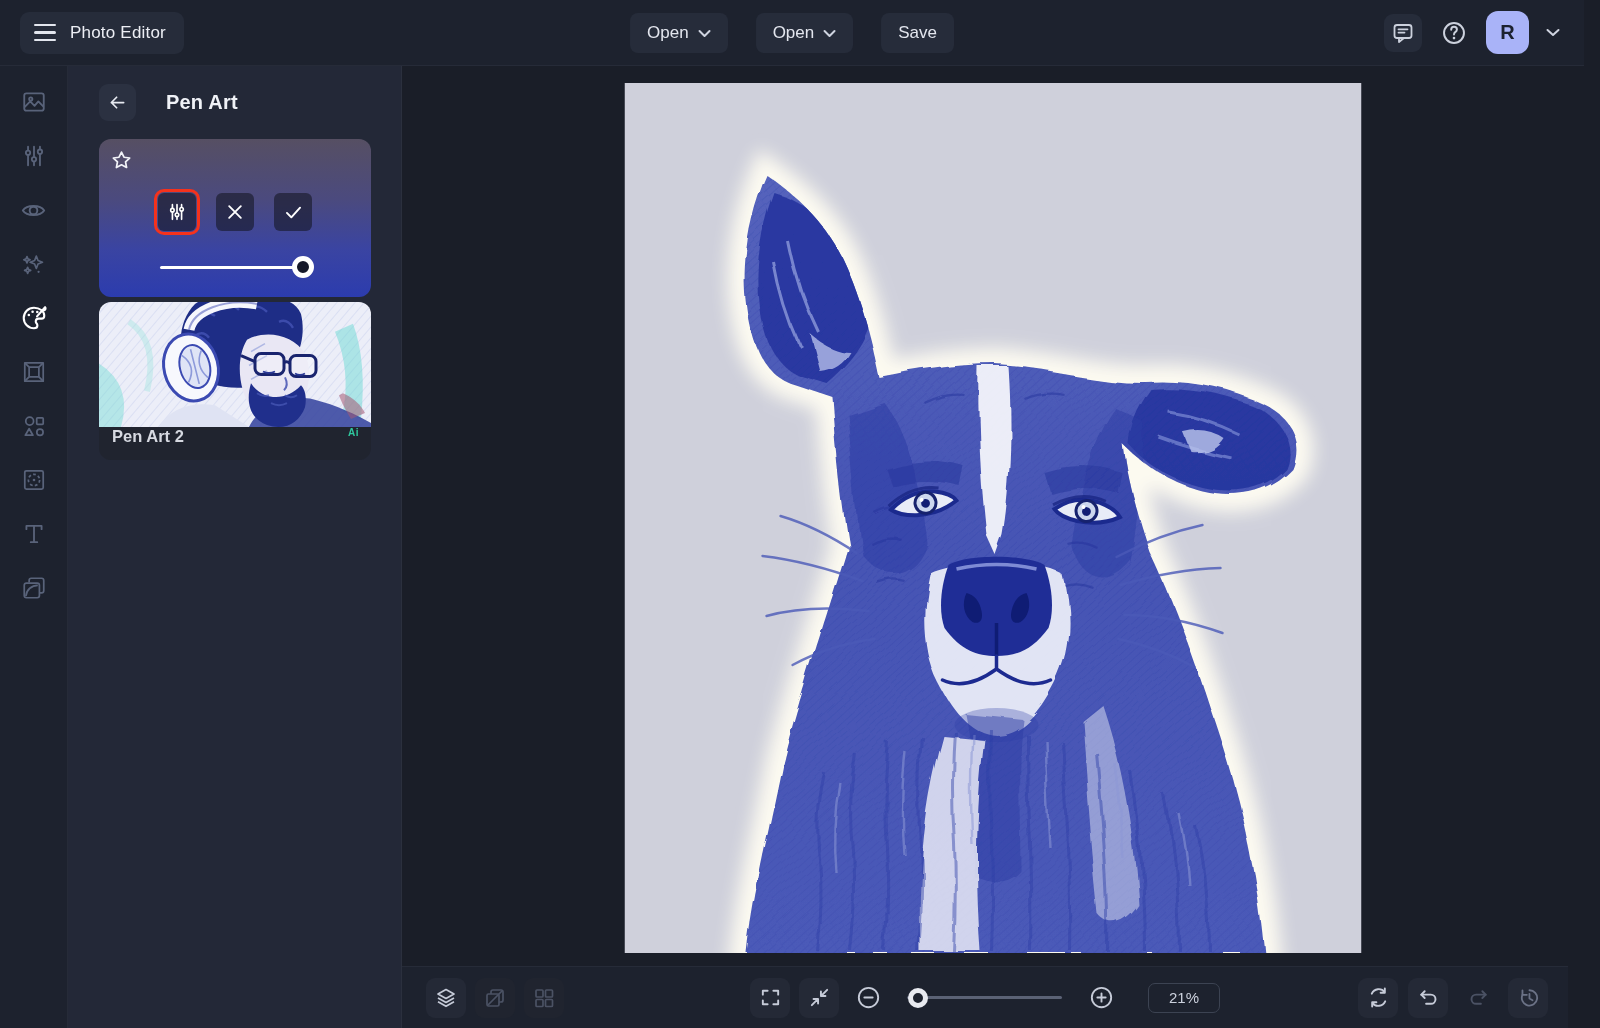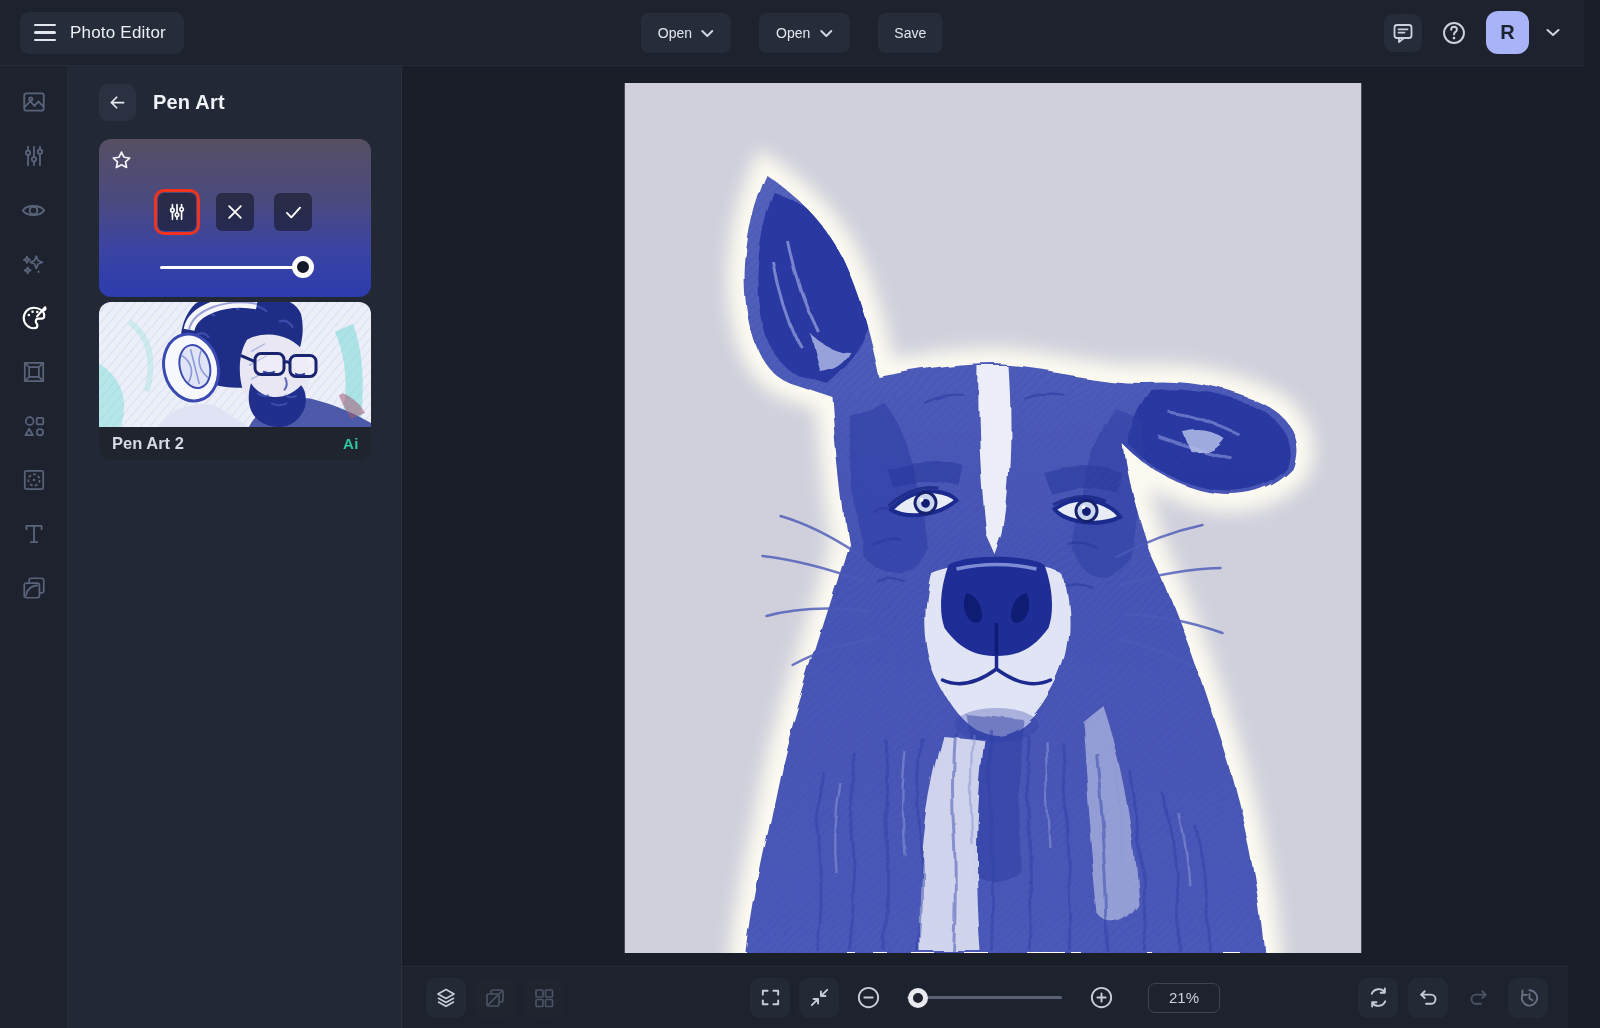--- a/index.html
+++ b/index.html
@@ -17,7 +17,7 @@
   .app-title { font-size:17px; color:#eceef4; letter-spacing:.2px; }
   .topbar-center { position:absolute; left:50%; top:0; height:66px; transform:translateX(-50%);
     display:flex; align-items:center; gap:28px; }
-  .tbtn { background:#262c3a; border:none; color:#e3e6ee; font-family:inherit; font-size:14px;
+  .tbtn { background:#262c3a; border:none; color:#e3e6ee; font-family:inherit; font-size:17px;
     height:40px; padding:0 17px; border-radius:8px; display:flex; align-items:center; gap:9px; cursor:pointer;text-align:center; }
   .tbtn svg { display:block; }
   .topbar-right { margin-left:auto; display:flex; align-items:center; gap:13px; }

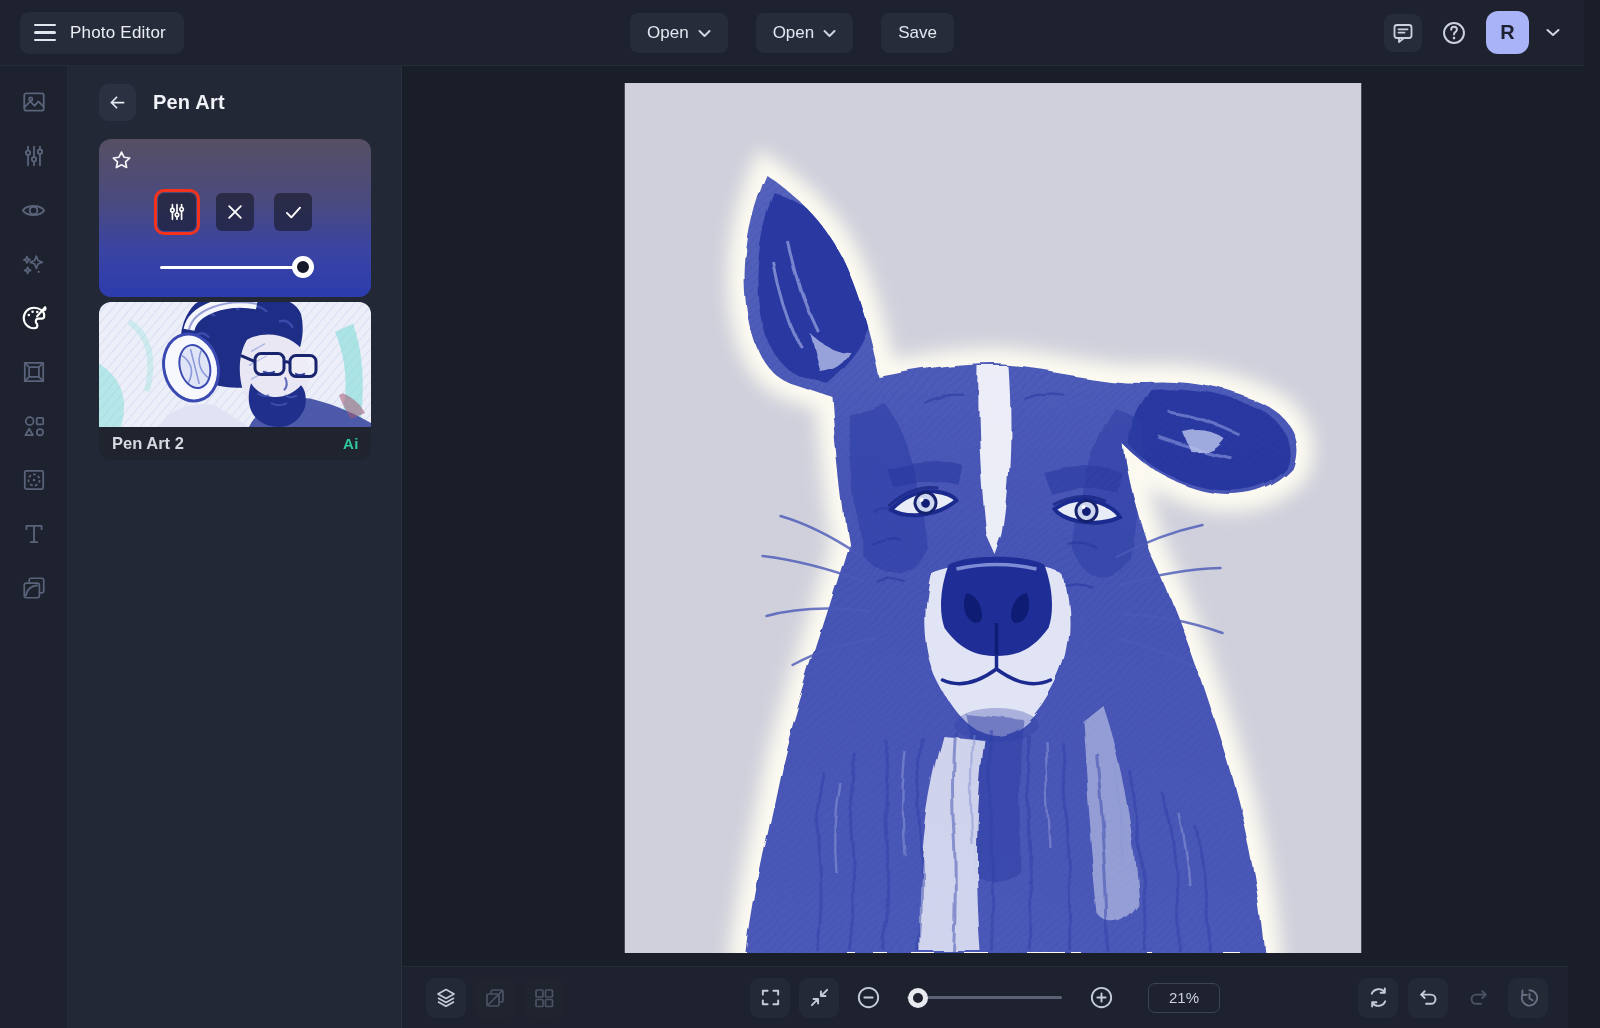--- a/index.html
+++ b/index.html
@@ -40,7 +40,7 @@
 
   
   .panel { width:334px; background:#232837; border-right:1px solid #2b303e; padding:18px 30px 0 31px; }
-  .panel-head { display:flex; align-items:center; gap:17px; margin-bottom:18px; }
+  .panel-head { display:flex; align-items:center; gap:30px; margin-bottom:18px; }
   .back-btn { width:37px; height:37px; border:none; border-radius:9px; background:#2b3141;
     color:#e7eaf1; display:flex; align-items:center; justify-content:center; cursor:pointer; }
   .panel-title { font-size:20px; font-weight:700; color:#f0f2f7; letter-spacing:.2px; }

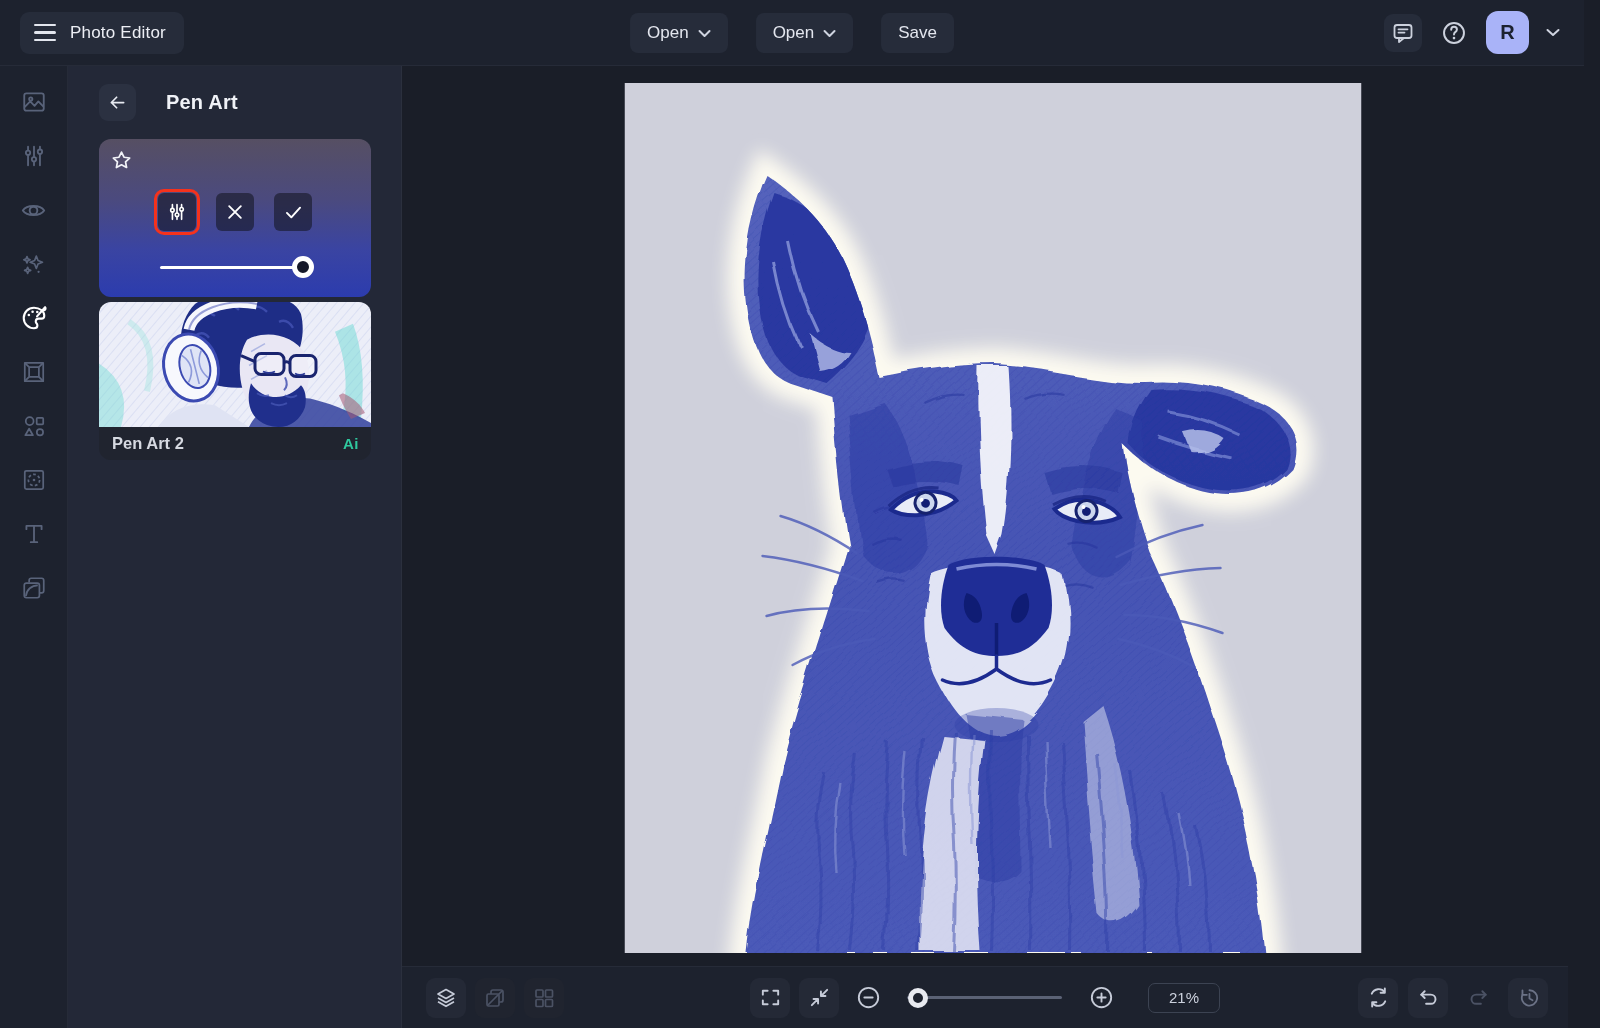--- a/index.html
+++ b/index.html
@@ -60,7 +60,7 @@
   .preset-card { width:272px; margin-top:5px; border-radius:12px; overflow:hidden; cursor:pointer;
     background:#20242f; }
   .preset-thumb { width:272px; height:125px; display:block; }
-  .preset-meta { height:33px; display:flex; align-items:center; justify-content:space-between; padding:0 12px 0 13px; }
+  .preset-meta { height:33px; display:flex; justify-content:space-between; padding:0 12px 0 13px; }
   .preset-label { font-size:16.5px; font-weight:600; color:#d6d9e1; }
   .preset-badge { font-size:15px; font-weight:700; color:#2fc89e; letter-spacing:.5px; }
 

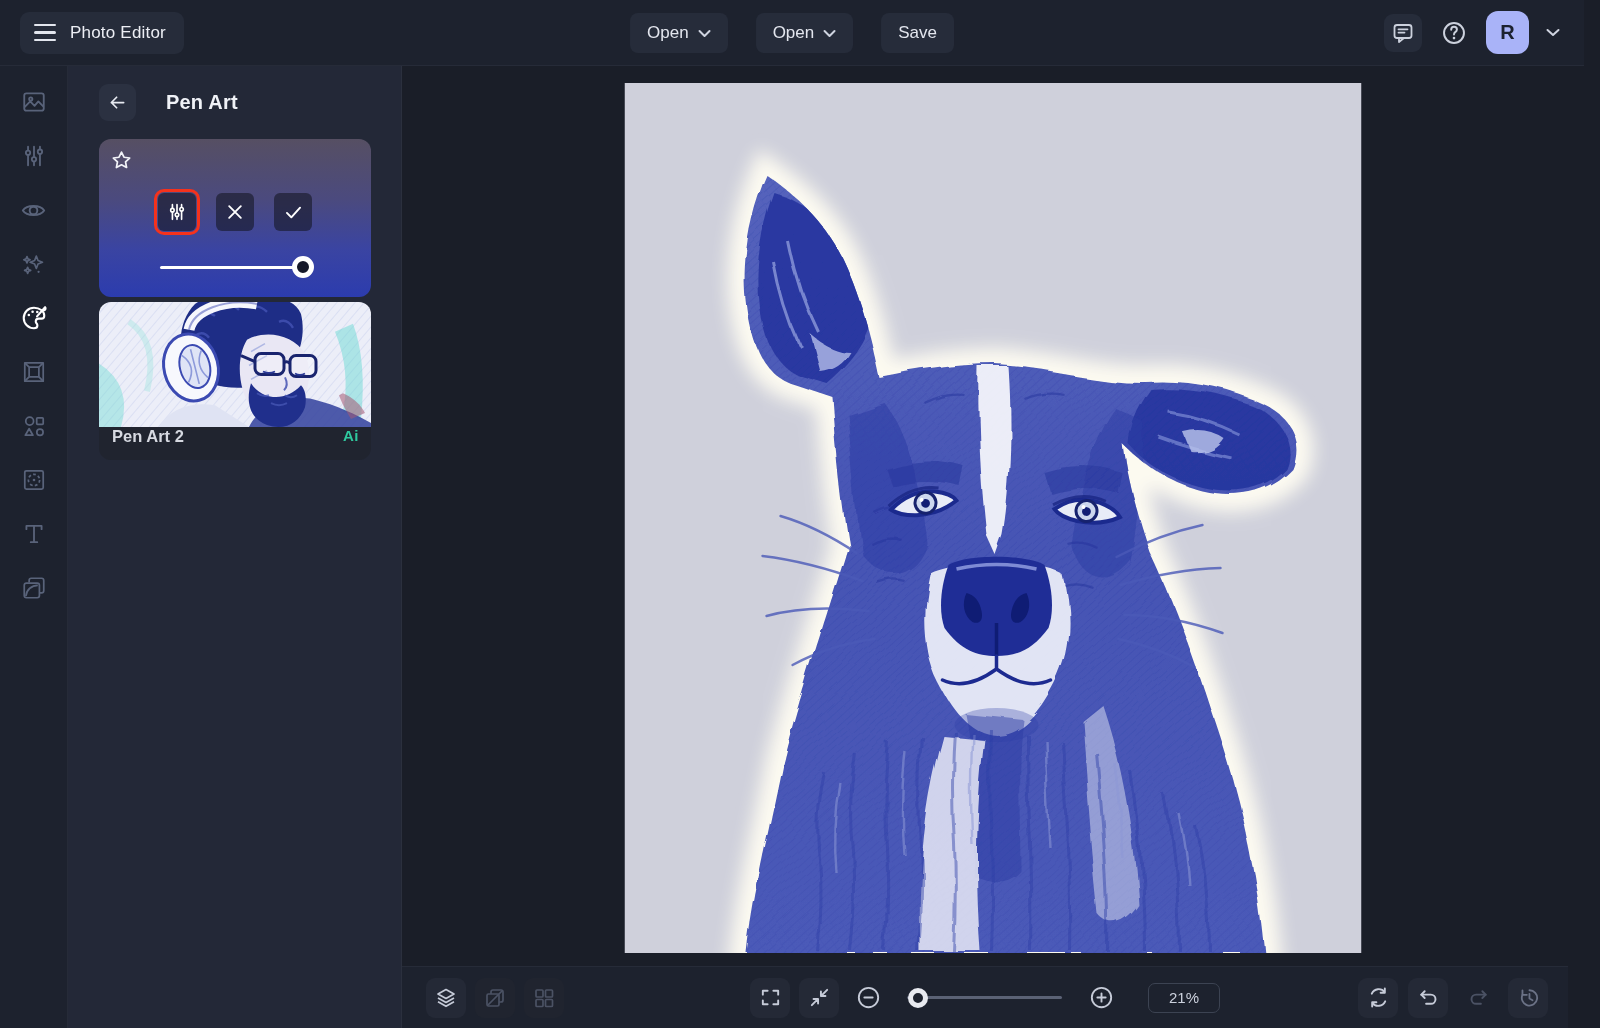--- a/index.html
+++ b/index.html
@@ -62,7 +62,7 @@
   .preset-thumb { width:272px; height:125px; display:block; }
   .preset-meta { height:33px; display:flex; justify-content:space-between; padding:0 12px 0 13px; }
   .preset-label { font-size:16.5px; font-weight:600; color:#d6d9e1; }
-  .preset-badge { font-size:15px; font-weight:700; color:#2fc89e; letter-spacing:.5px; }
+  .preset-badge { font-size:10px; font-weight:700; color:#2fc89e; letter-spacing:.5px; }
 
   
   .work { flex:1; position:relative; background:#1a1e28; min-width:0; }

